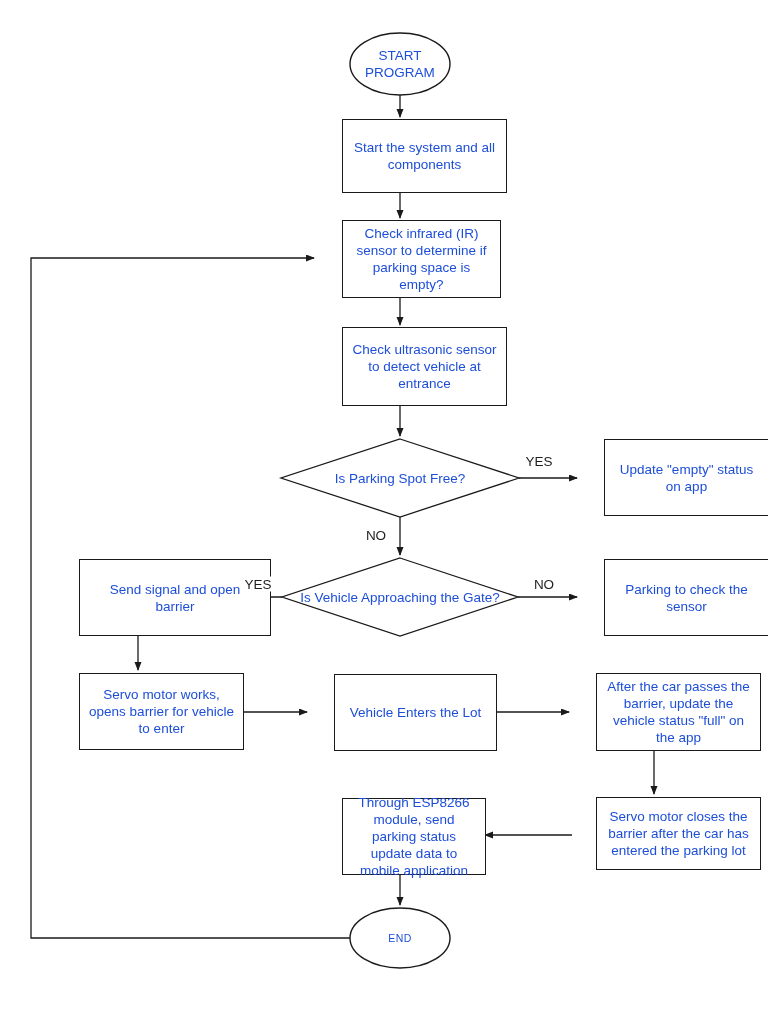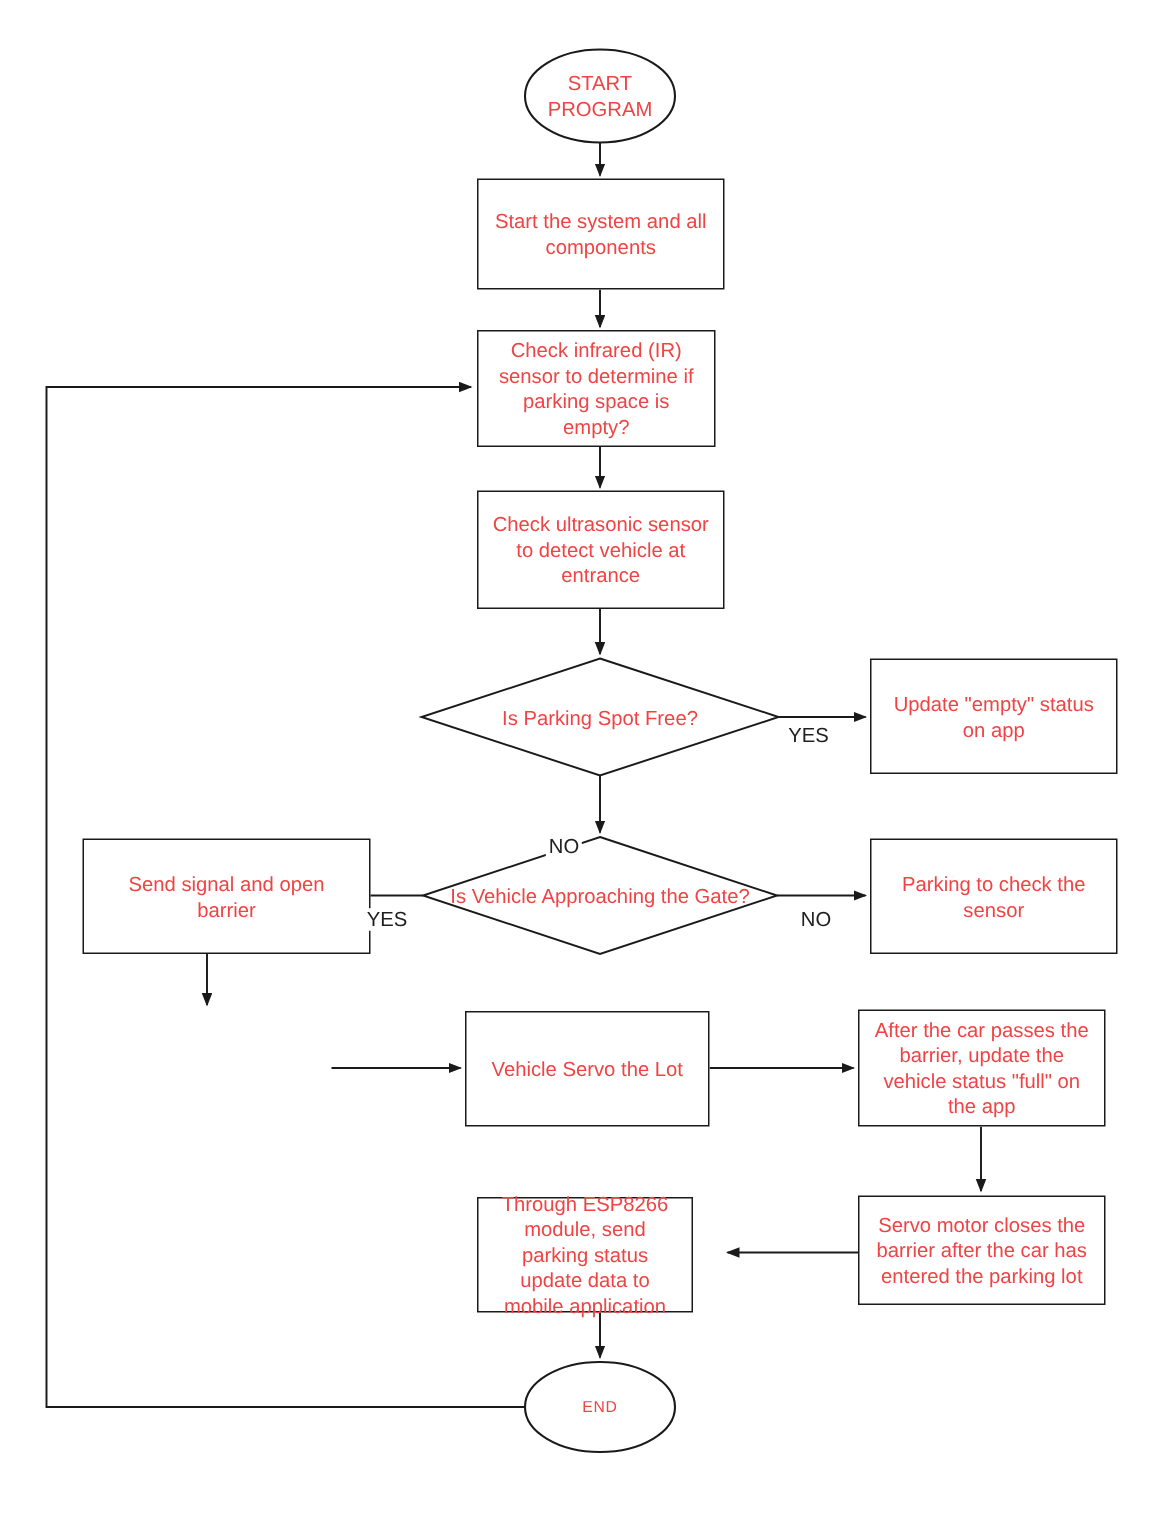--- a/index.html
+++ b/index.html
@@ -18,7 +18,7 @@
     display:flex;align-items:center;justify-content:center;
     text-align:center;
     font-size:13.5px;line-height:17px;
-    color:#ef4444;
+    color:#1d4ed8;
     z-index:2;
   }
   .rect{

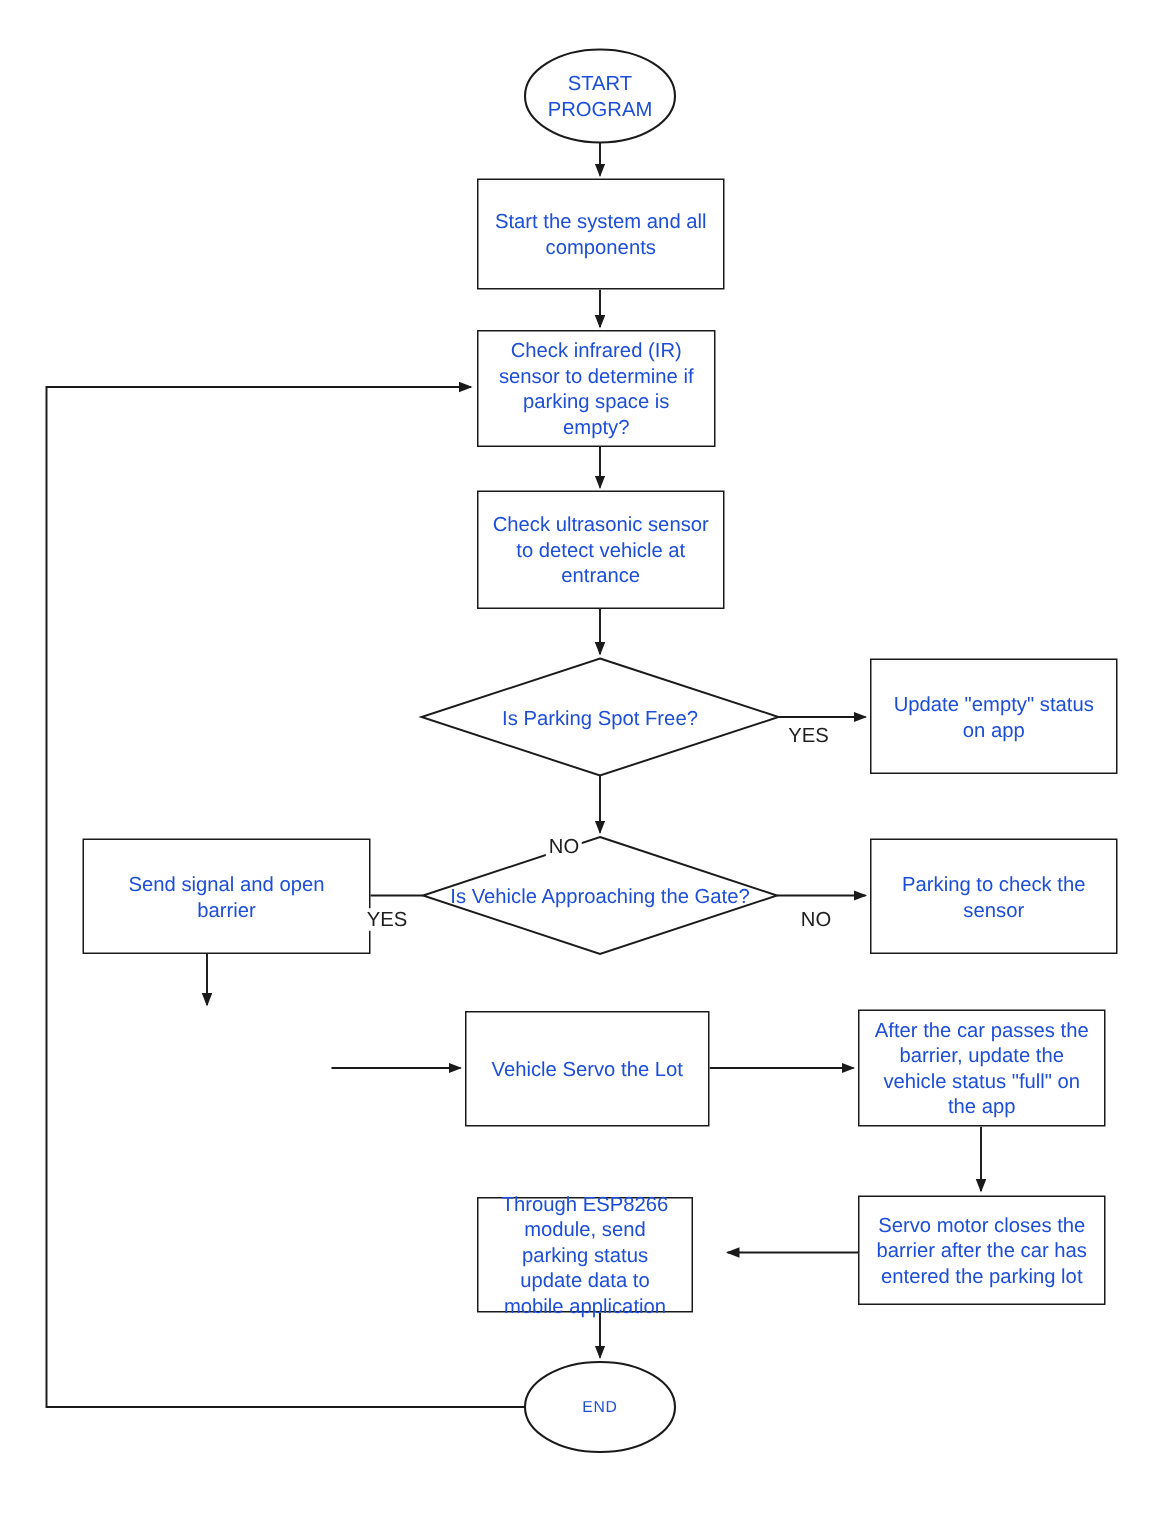--- a/index.html
+++ b/index.html
@@ -25,6 +25,7 @@
     background:#ffffff;
     border:1.4px solid #1a1a1a;
     padding:4px 9px;
+    margin-left:24px;
   }
   .overlay{ 
     background:transparent;border:none;

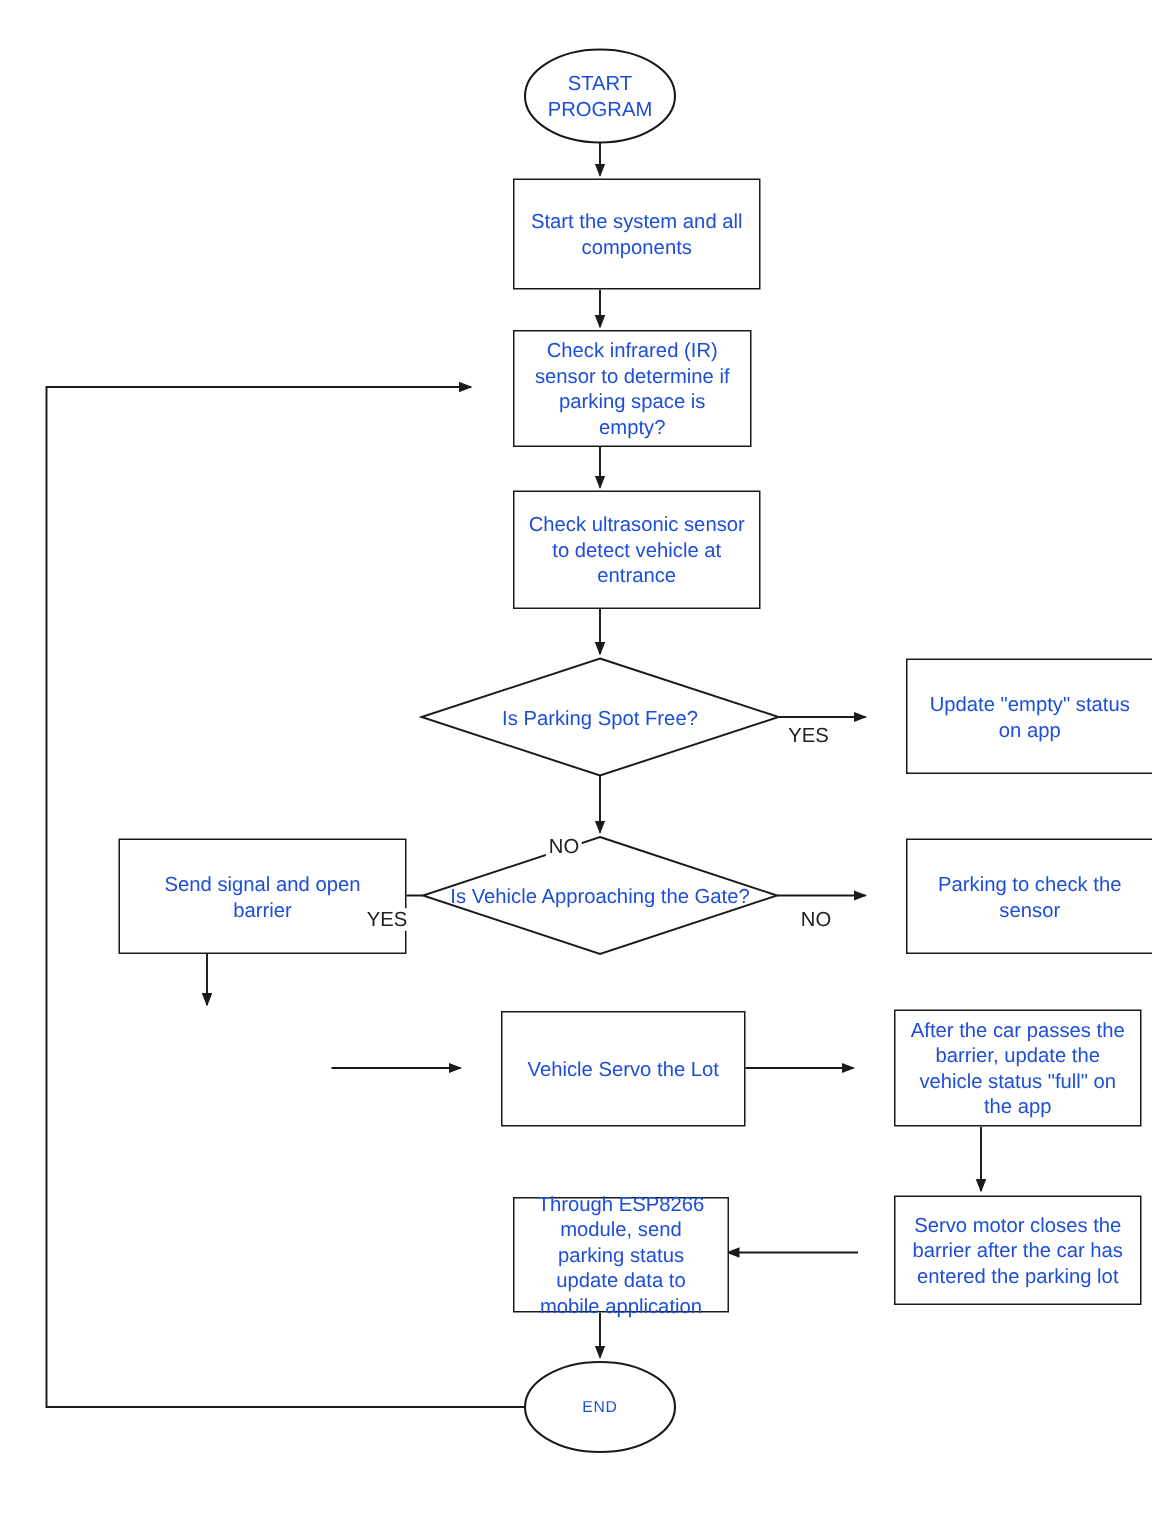--- a/index.html
+++ b/index.html
@@ -39,7 +39,6 @@
     background:#ffffff;
     padding:0 2px;
     z-index:3;
-    margin-top:29px;
   }
 </style>
 </head>

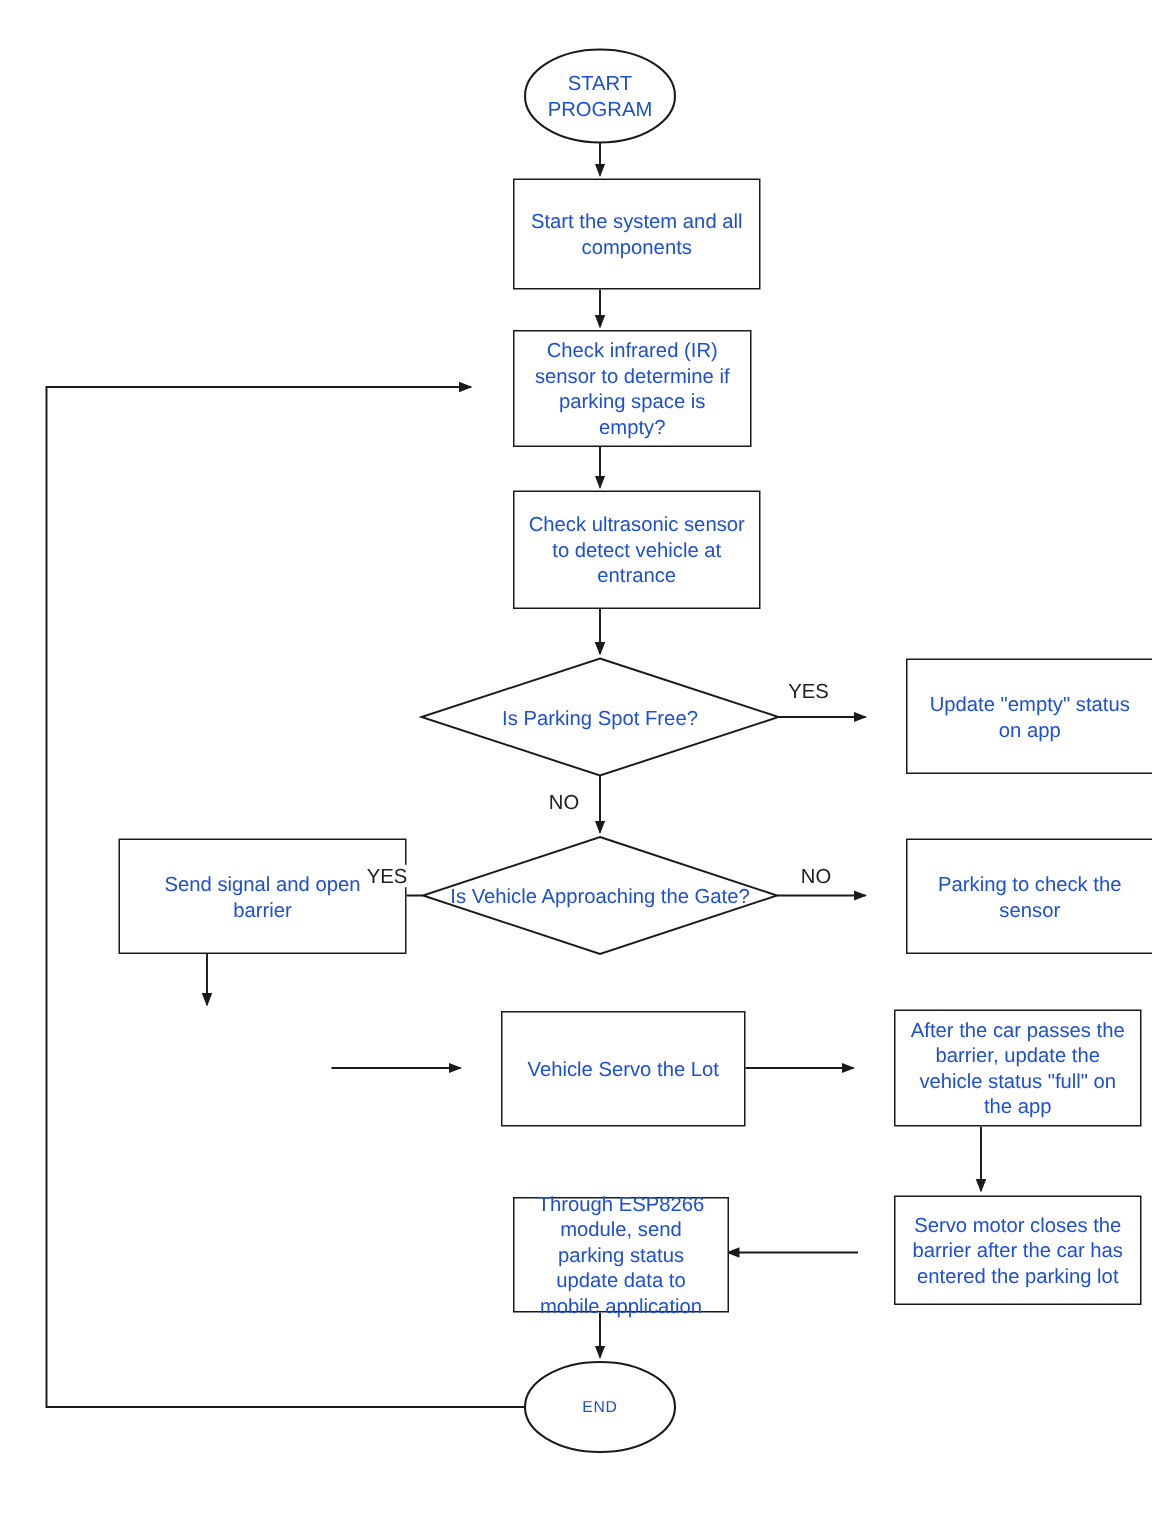--- a/index.html
+++ b/index.html
@@ -124,6 +124,9 @@
     <span>Send signal and open barrier</span>
   </div>
 
+  <div class="node rect" style="left:55px;top:673px;width:165px;height:77px">
+    <span>Servo motor works, opens barrier for vehicle to enter</span>
+  </div>
 
   <div class="node rect" style="left:310px;top:674px;width:163px;height:77px">
     <span>Vehicle Servo the Lot</span>

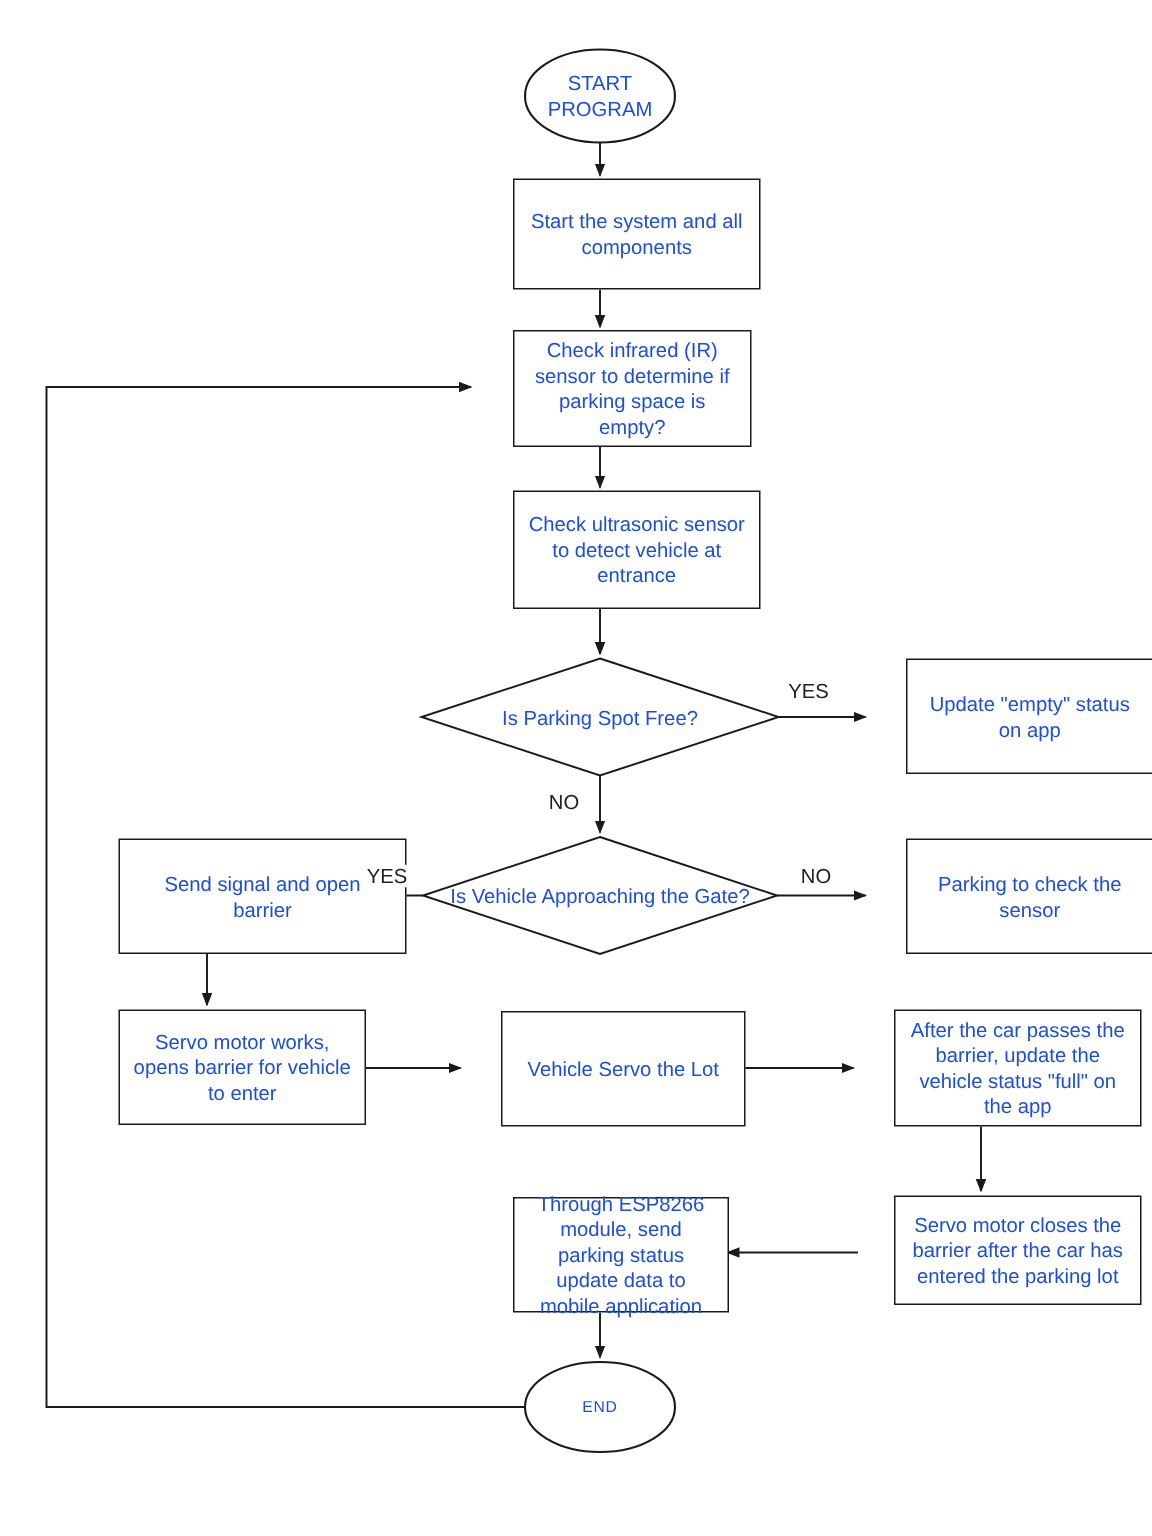--- a/index.html
+++ b/index.html
@@ -129,7 +129,7 @@
   </div>
 
   <div class="node rect" style="left:310px;top:674px;width:163px;height:77px">
-    <span>Vehicle Servo the Lot</span>
+    <span>Vehicle Enters the Lot</span>
   </div>
 
   <div class="node rect" style="left:572px;top:673px;width:165px;height:78px">

